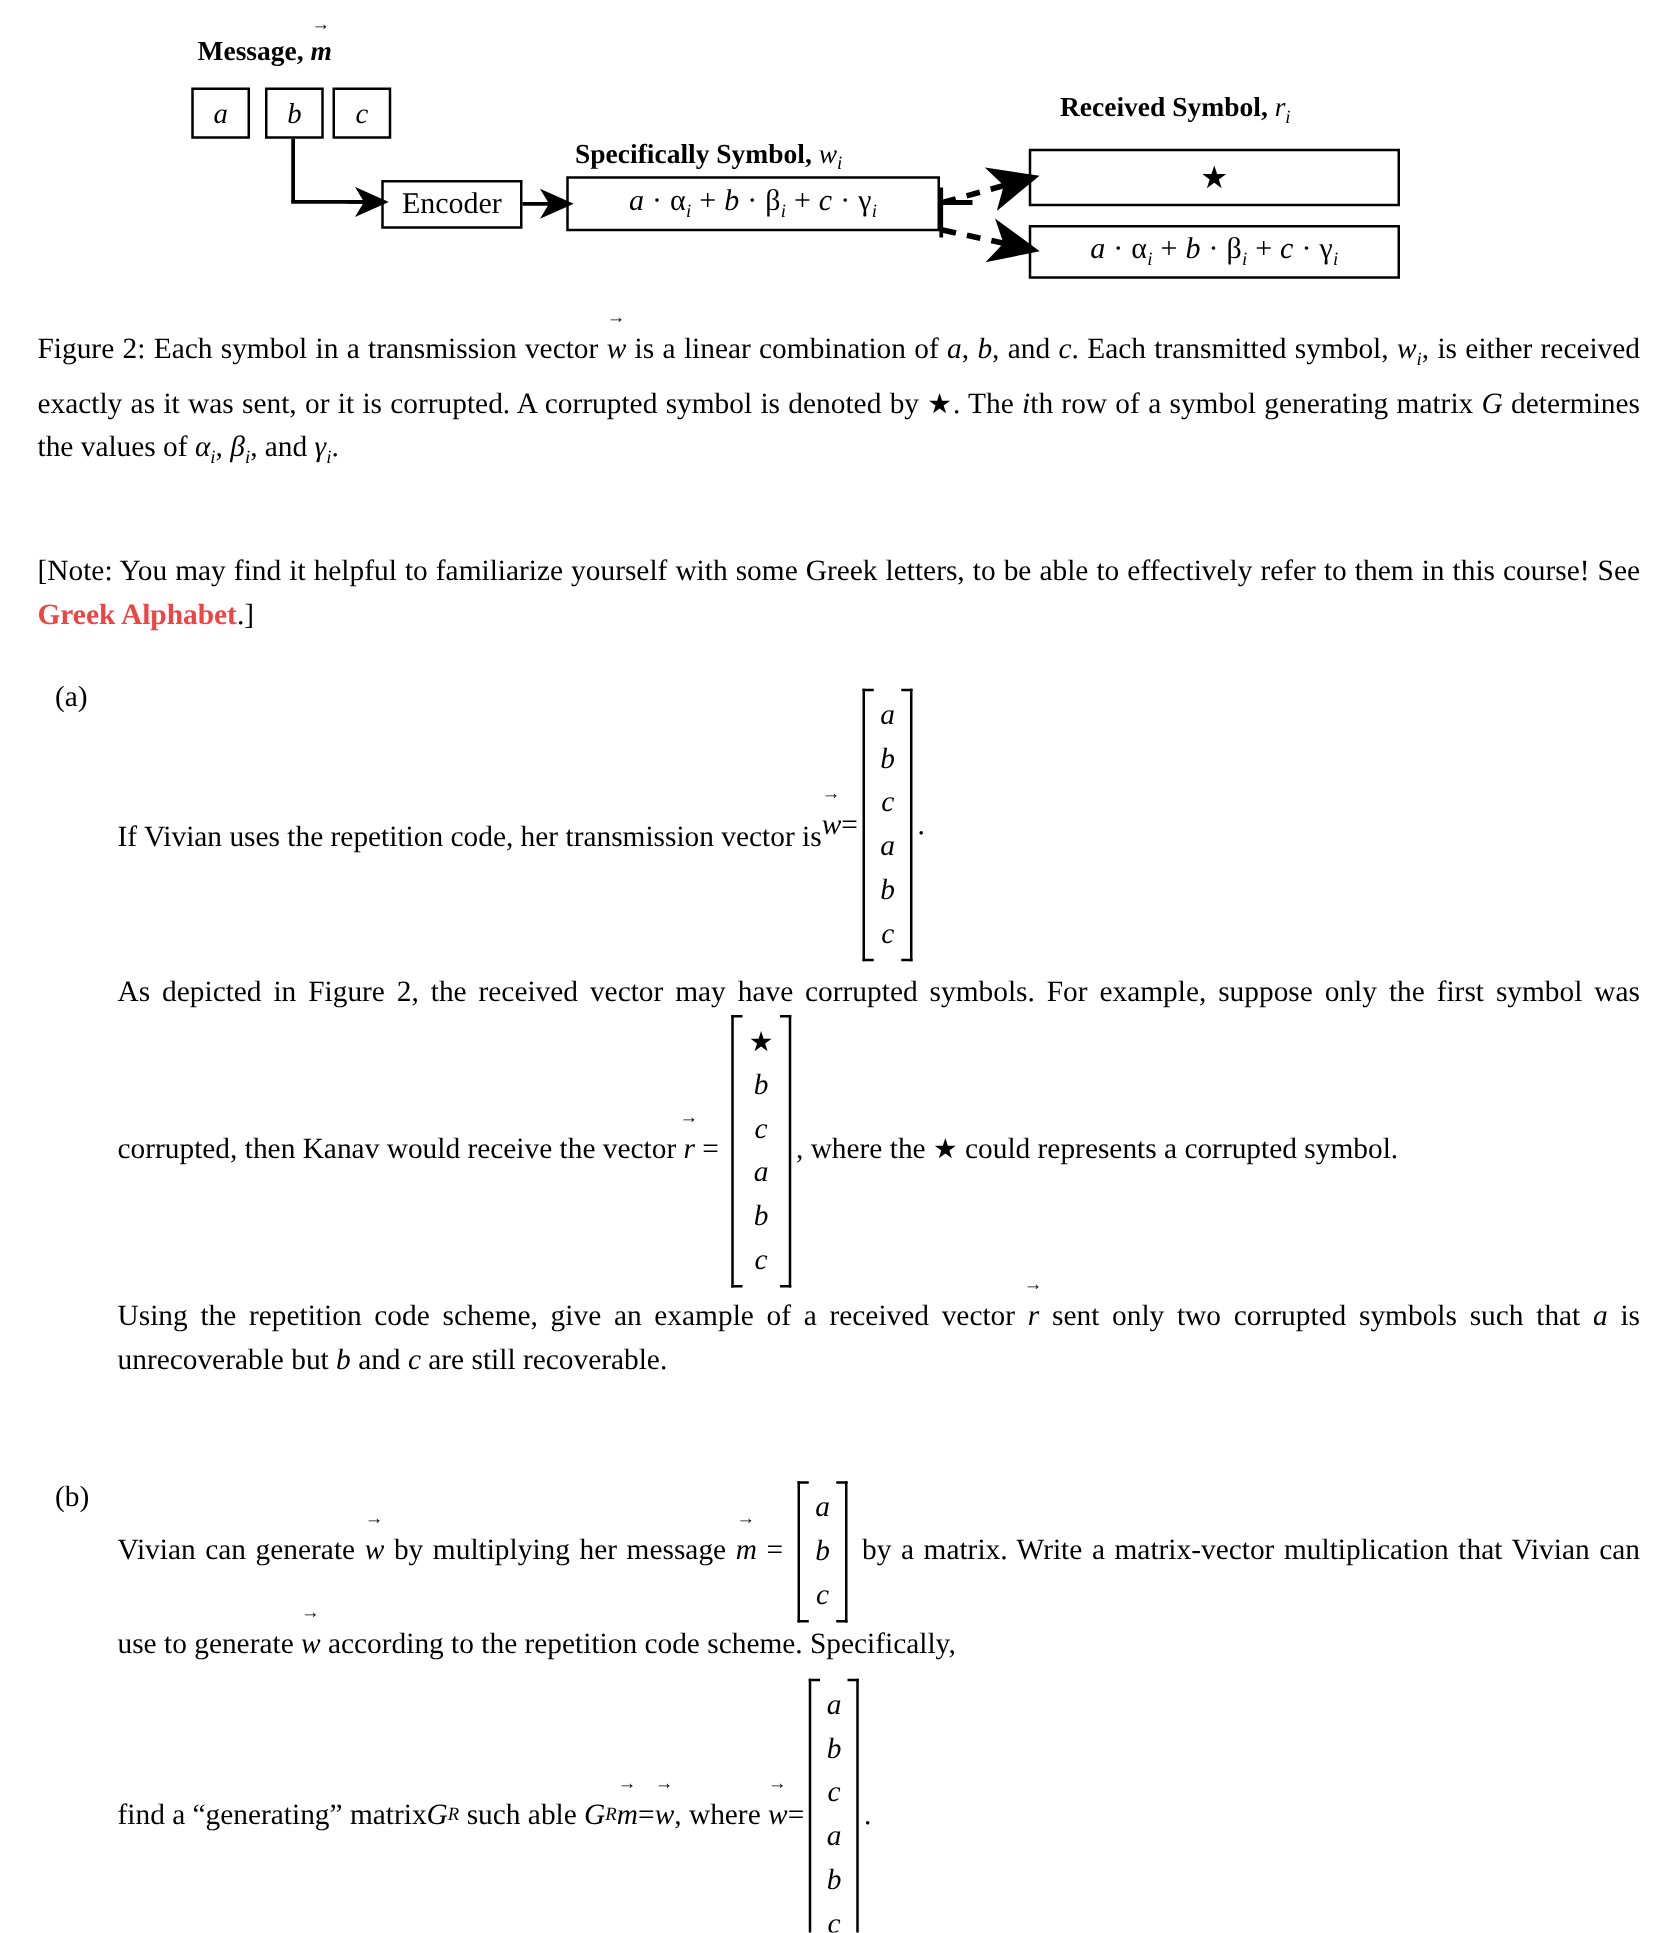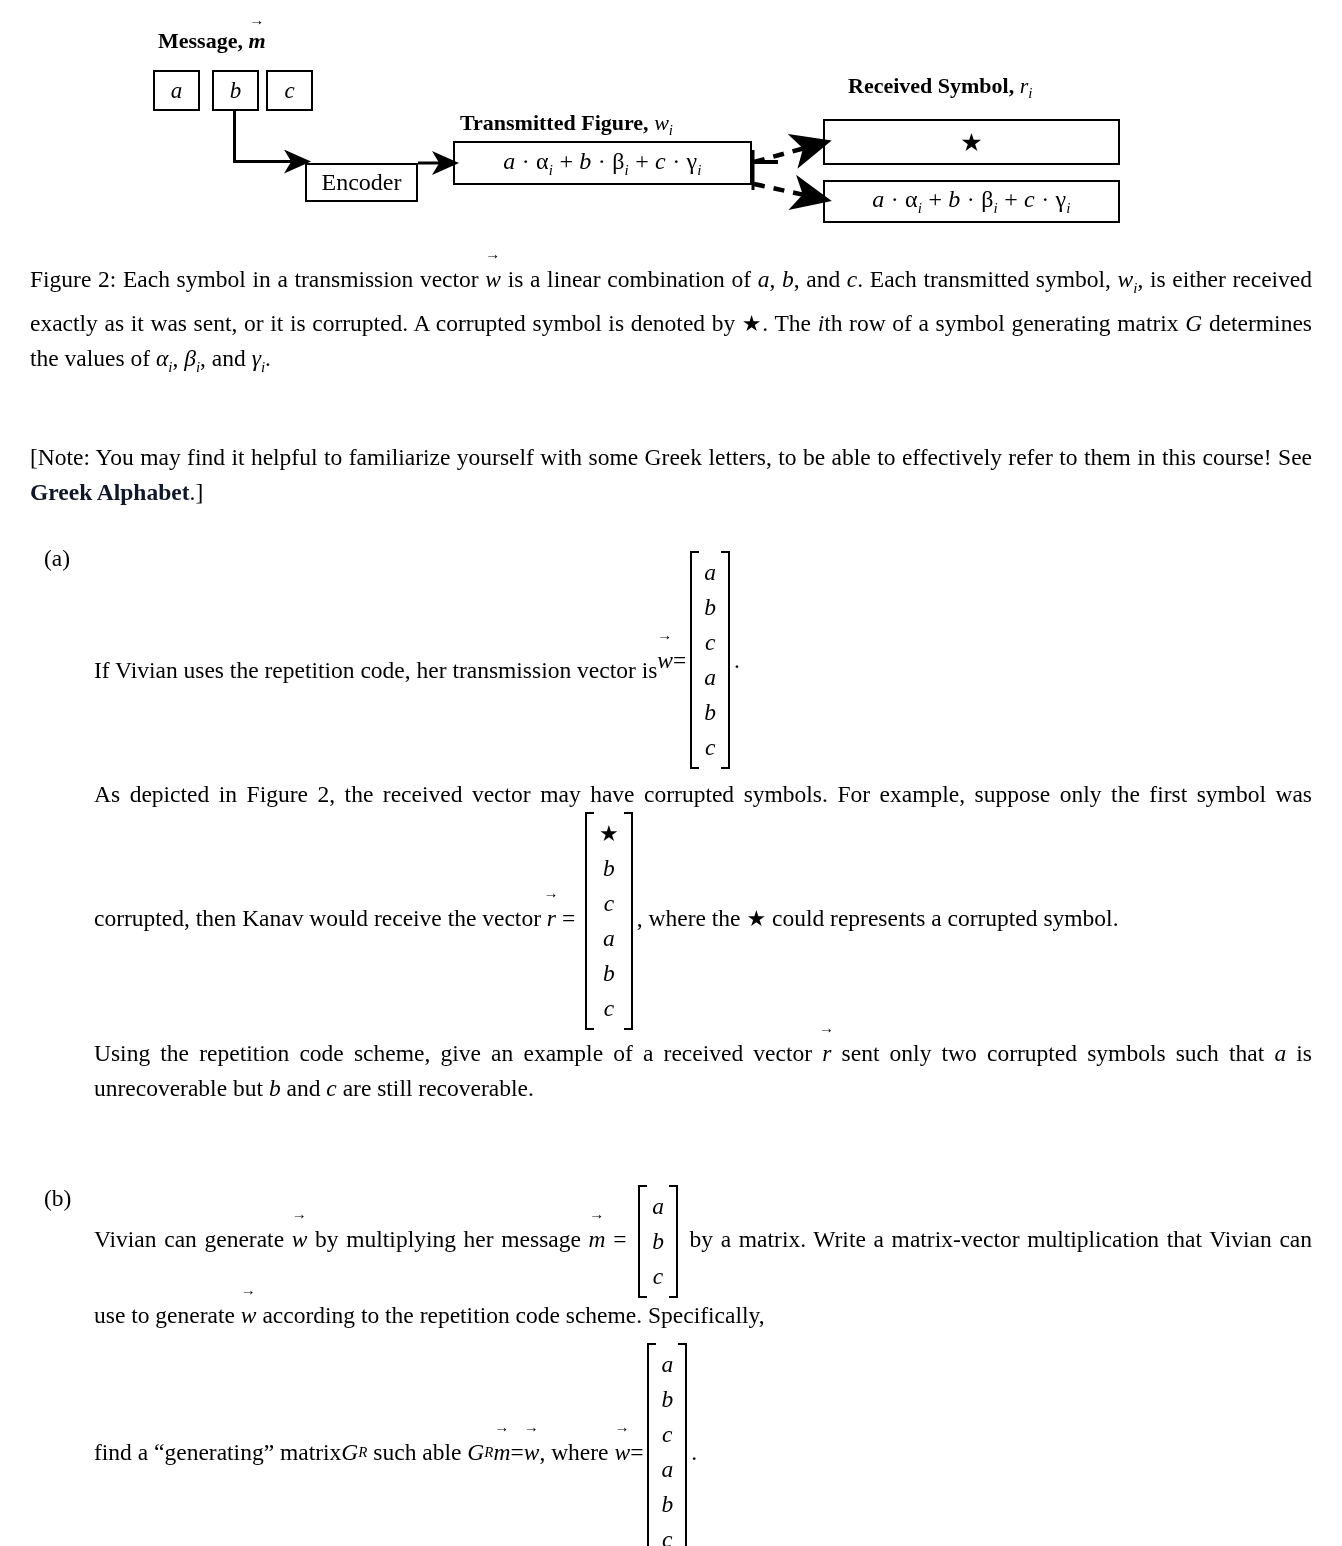--- a/index.html
+++ b/index.html
@@ -202,7 +202,7 @@
     </div>
 
     <div class="fig-label" style="left:460px; top:110px;">
-      <span>Transmitted Figure, </span><span class="lightital">w</span><span class="sub">i</span>
+      <span>Specifically Symbol, </span><span class="lightital">w</span><span class="sub">i</span>
     </div>
 
     <div class="box" style="left:453px; top:141px; width:299px; height:44px;">

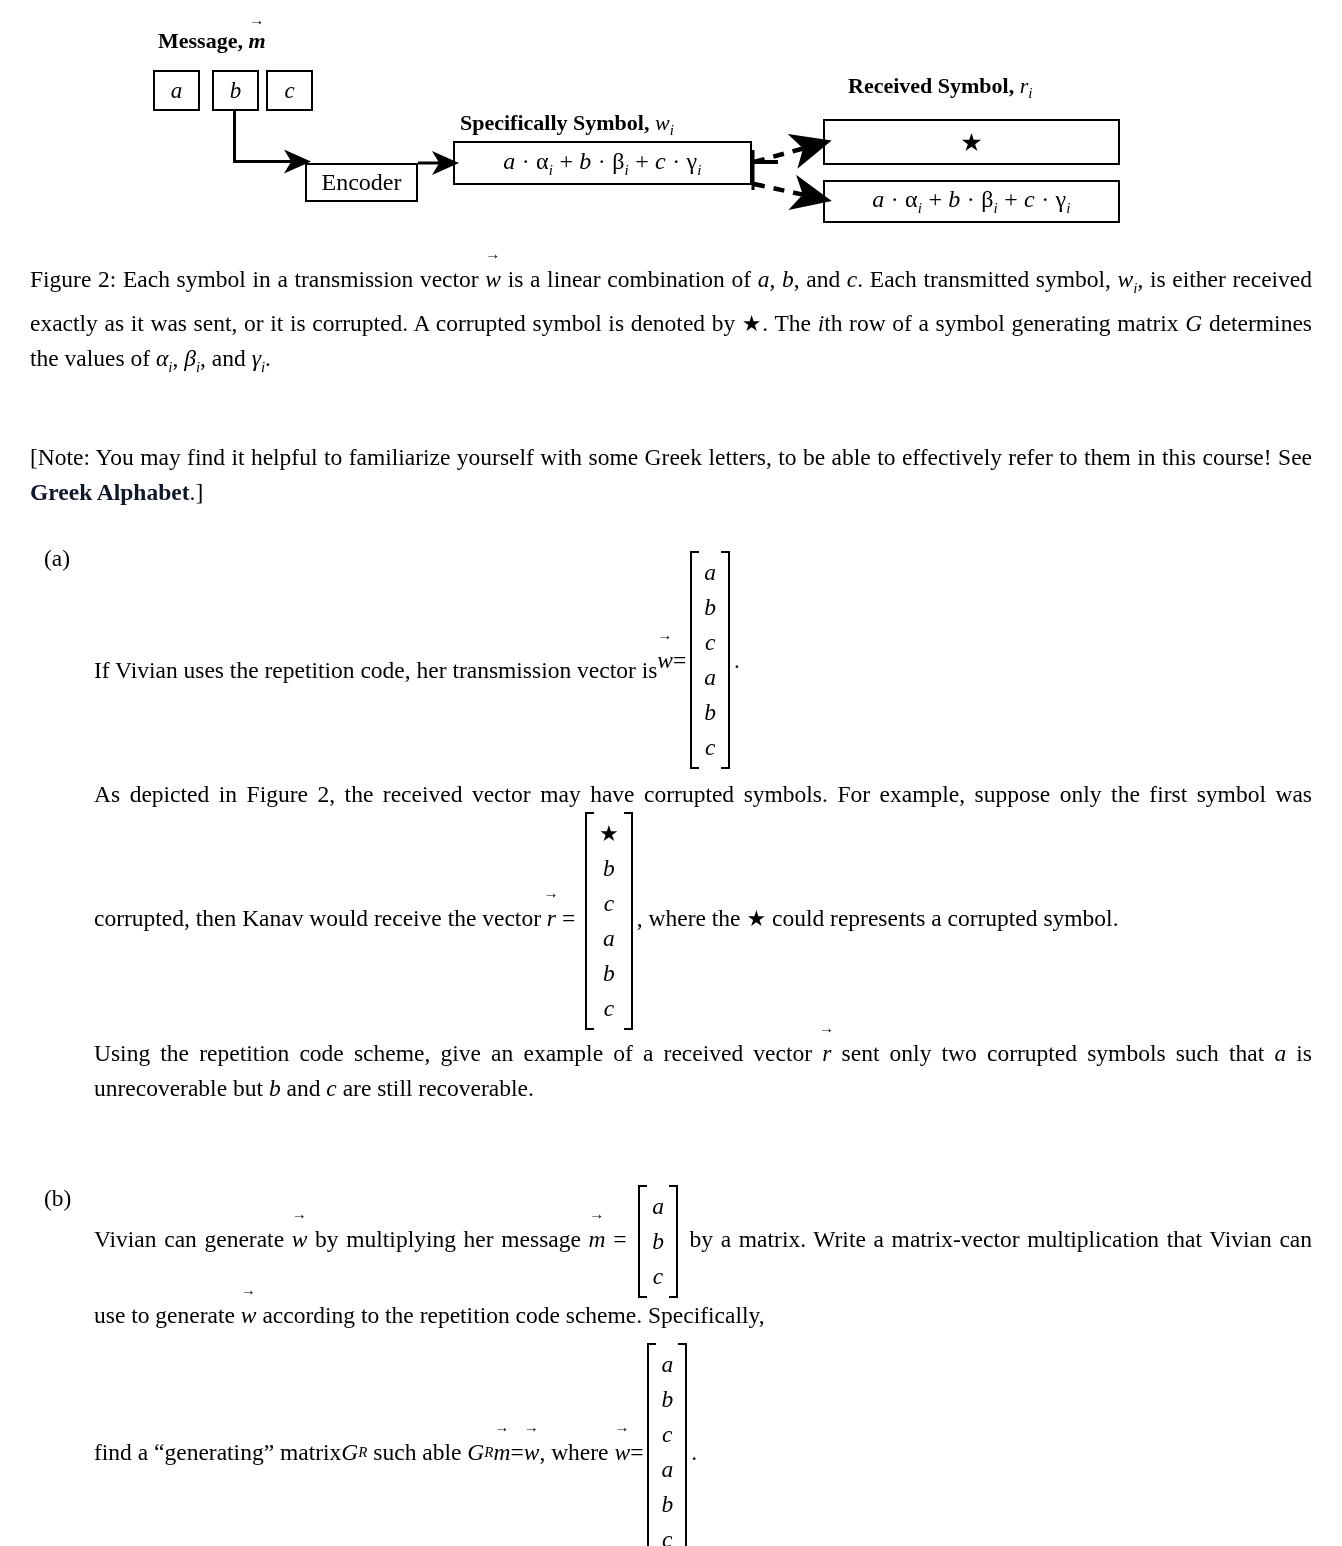--- a/index.html
+++ b/index.html
@@ -197,7 +197,7 @@
     <div class="line" style="left:233px; top:111px; width:3px; height:51px;"></div>
     <div class="line" style="left:233px; top:160px; width:62px; height:3px;"></div>
 
-    <div class="box" style="left:305px; top:144px; width:113px; height:39px; font-size:24px;margin-top:19px;">
+    <div class="box" style="left:305px; top:144px; width:113px; height:39px; font-size:24px;">
       <span>Encoder</span>
     </div>
 

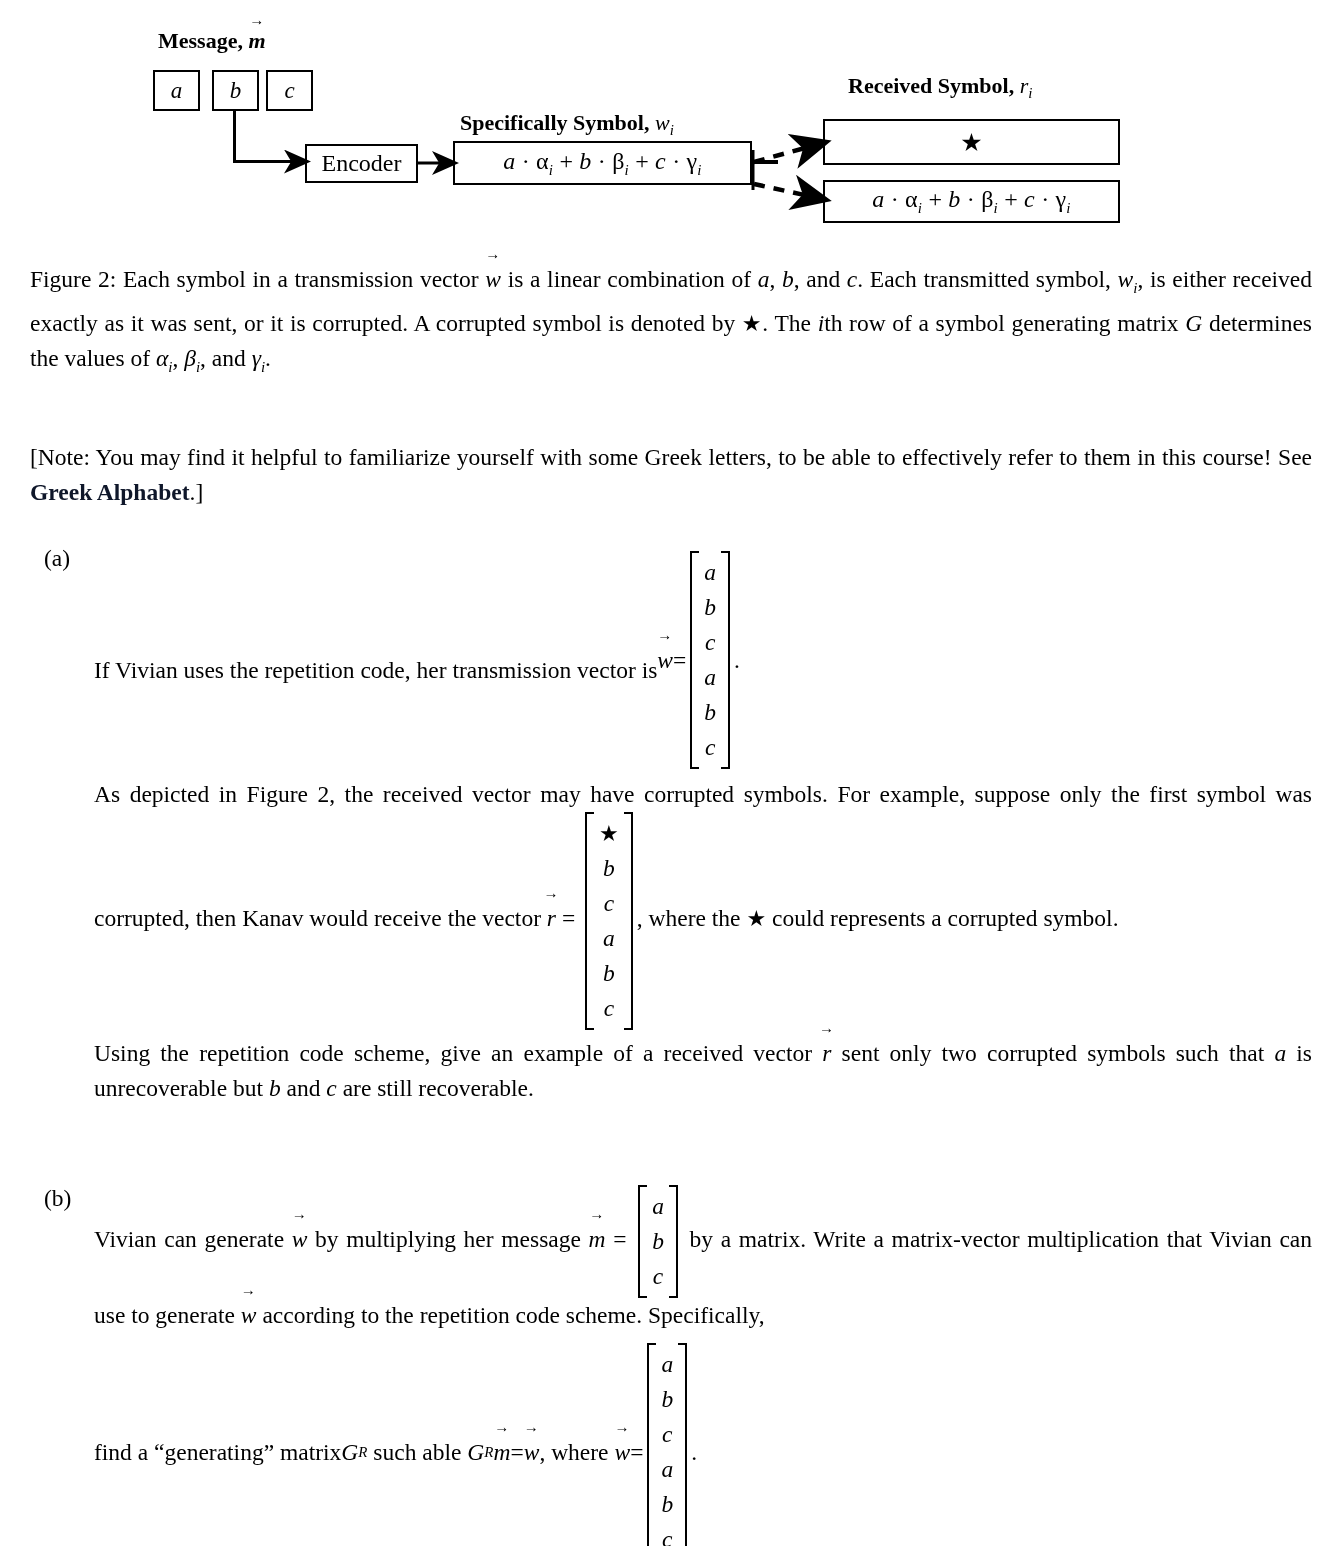--- a/index.html
+++ b/index.html
@@ -111,7 +111,7 @@
     font-style: italic;
   }
   .link {
-    color: #0f172a;
+    color: #ef4444;
     font-weight: bold;
     text-decoration: none;
   }

